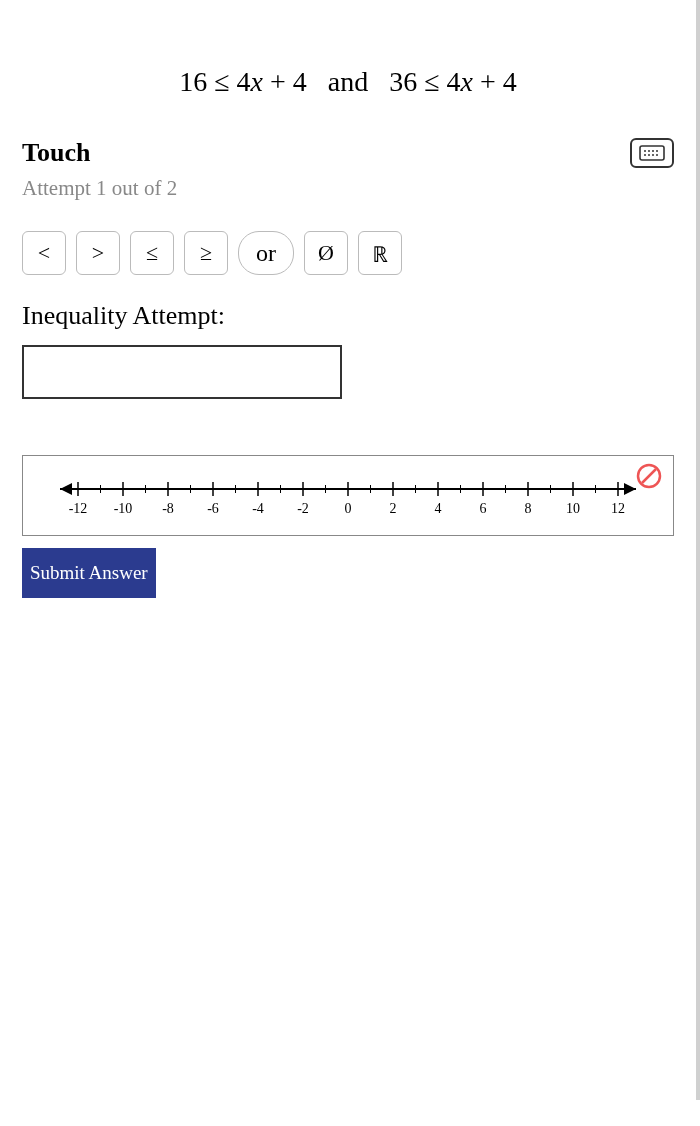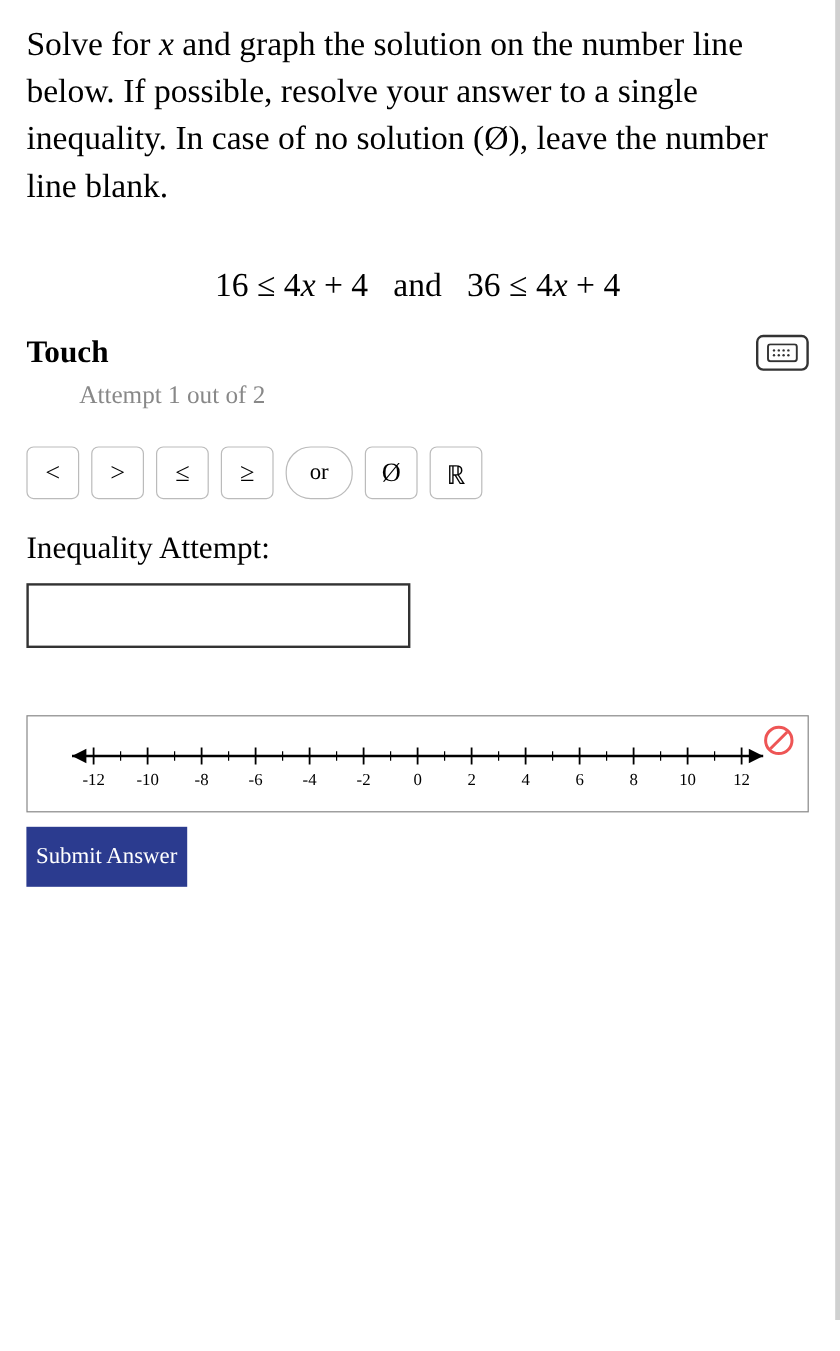--- a/index.html
+++ b/index.html
@@ -127,9 +127,6 @@
 
 <div class="container">
 
-  <p class="question">
-    <span>Solve for </span><span class="math-var">x</span><span> and graph the solution on the number line below. If possible, resolve your answer to a single inequality. In case of no solution (Ø), leave the number line blank.</span>
-  </p>
 
   <div class="inequality-problem ineq">
     <span>16 ≤ 4<span class="var">x</span> + 4</span>

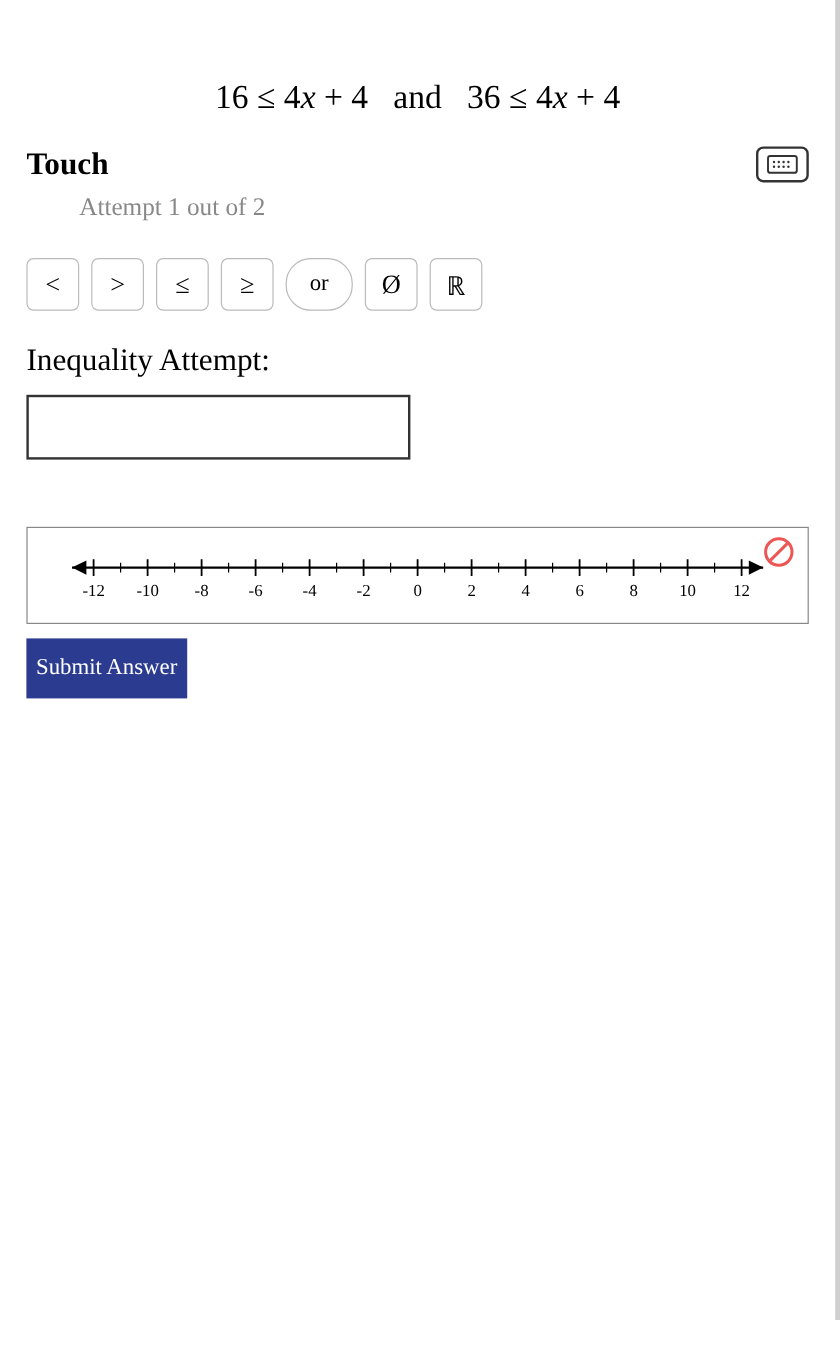--- a/index.html
+++ b/index.html
@@ -24,7 +24,7 @@
   .inequality-problem {
     font-size: 28px;
     text-align: center;
-    margin: 48px 0 24px 0;
+    margin: 48px 0 40px 0;
     font-family: 'Times New Roman', serif;
   }
   .ineq .var { font-style: italic; }

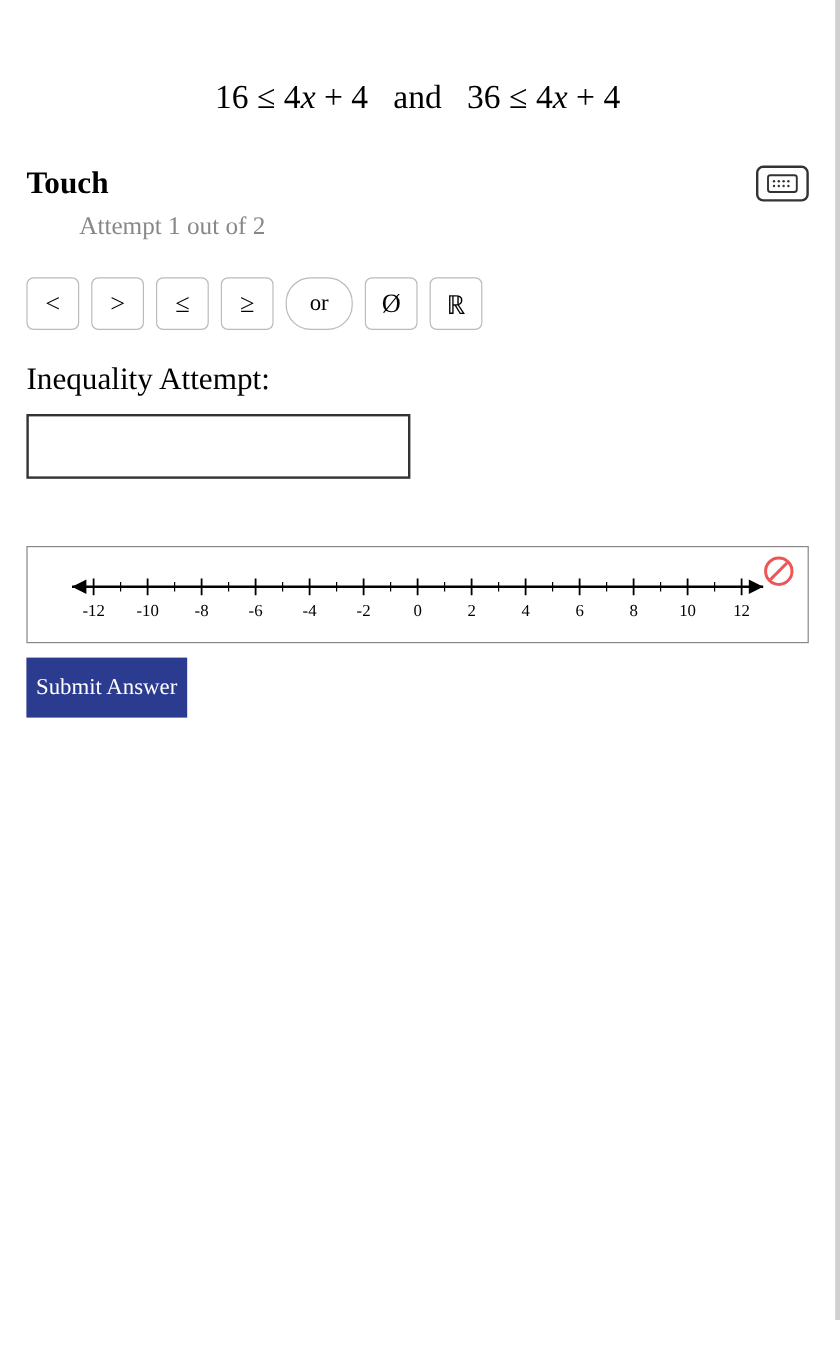--- a/index.html
+++ b/index.html
@@ -51,7 +51,6 @@
     font-size: 21px;
     margin-top: 8px;
     margin-bottom: 30px;
-    margin-left: 44px;
   }
   .symbol-row {
     display: flex;

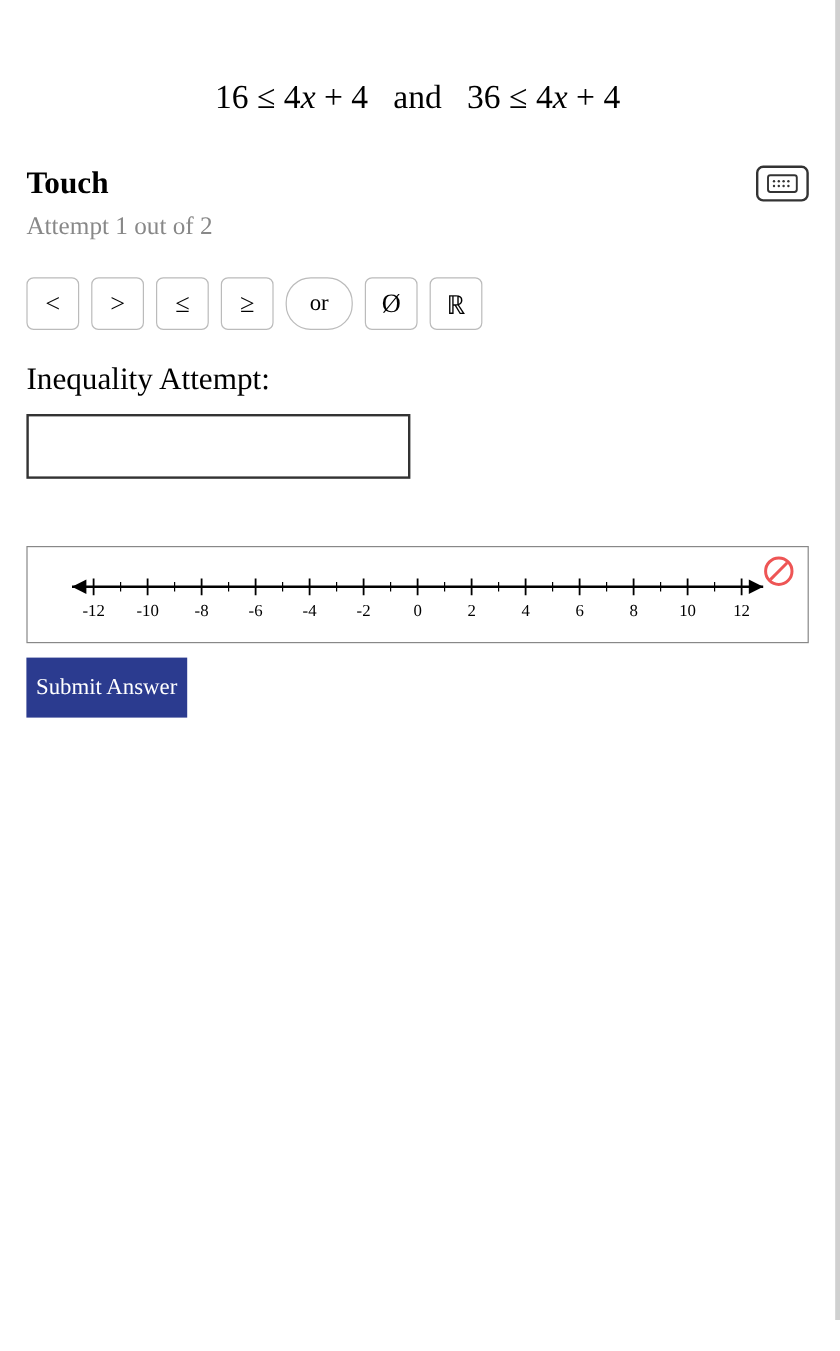--- a/index.html
+++ b/index.html
@@ -67,7 +67,7 @@
     display: flex; align-items: center; justify-content: center;
     cursor: pointer;
   }
-  .sym-btn.wide { width: 56px; font-size: 19px; font-family: Georgia, serif; border-radius: 21px; }
+  .sym-btn.wide { width: 56px; font-size: 24px; font-family: Georgia, serif; border-radius: 21px; }
   .sym-btn .dbl { font-family: 'Times New Roman', serif; font-weight: normal; }
   .section-label {
     font-size: 26px;

